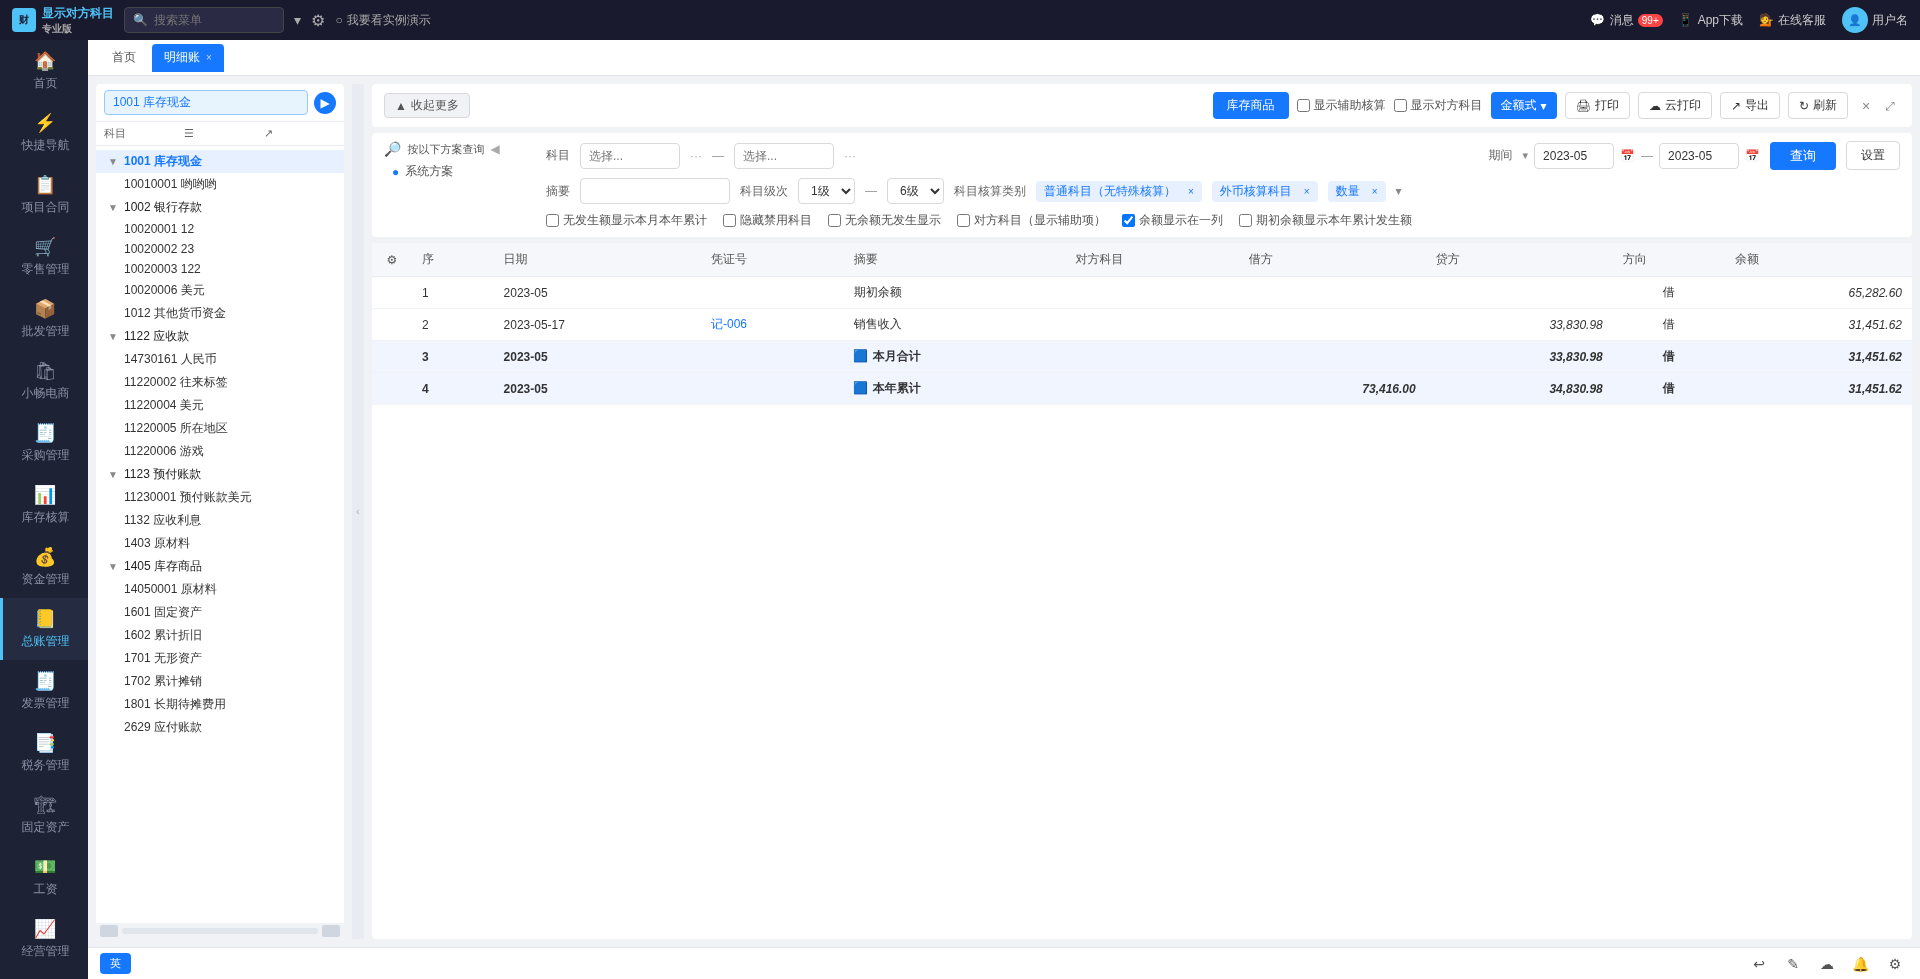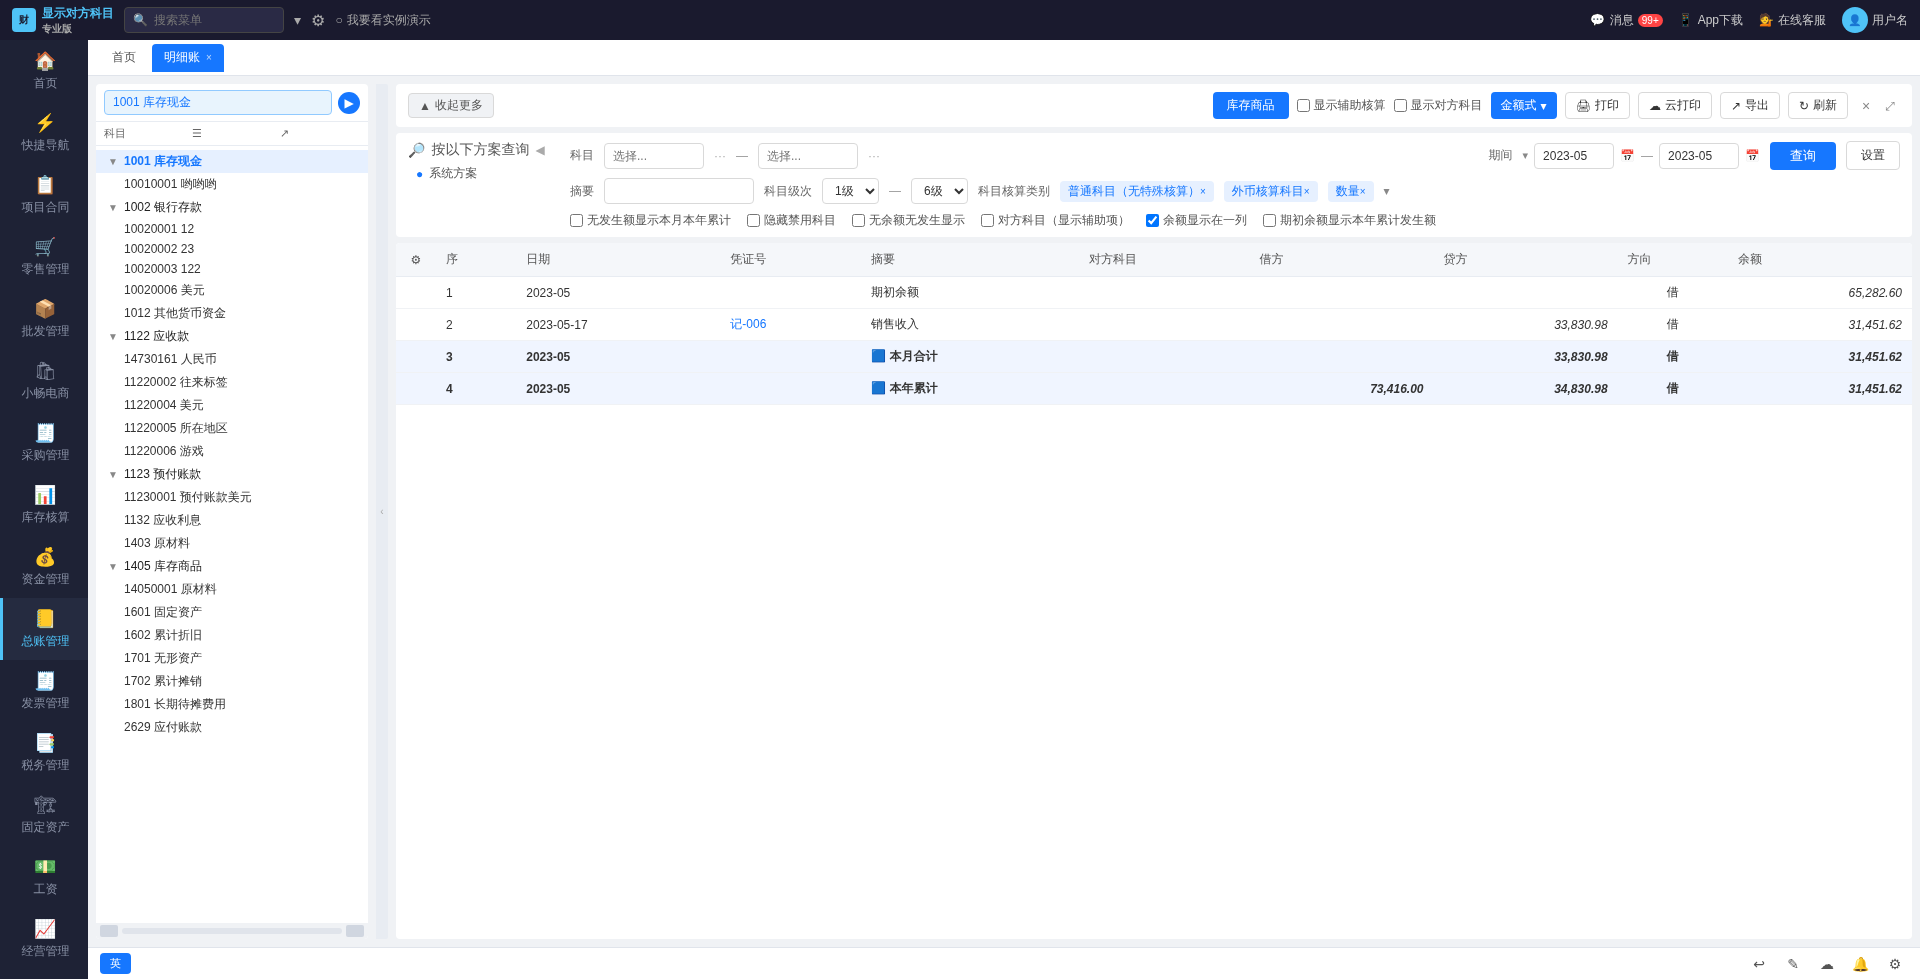--- a/index.html
+++ b/index.html
@@ -190,7 +190,7 @@
 
     
     .left-panel {
-      width: 272px;
+      width: 248px;
       background: #fff;
       border-radius: 4px;
       display: flex;

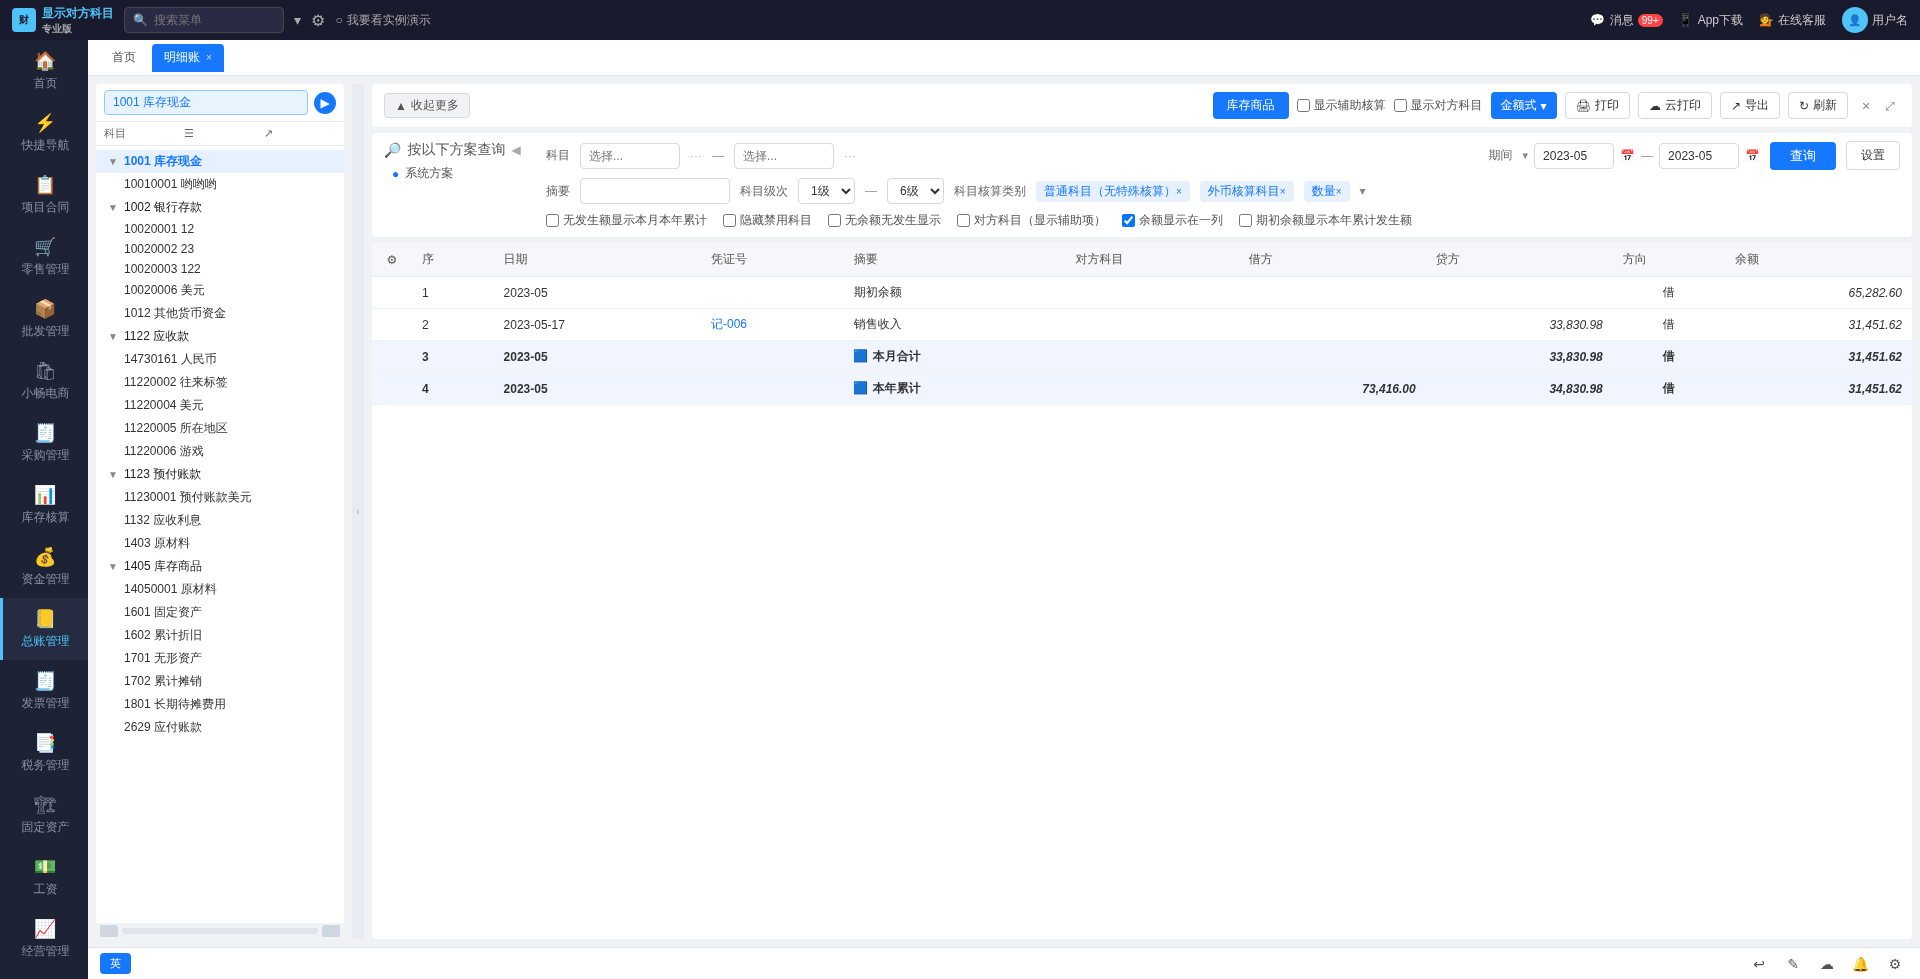--- a/index.html
+++ b/index.html
@@ -854,7 +854,7 @@
             <div style="display:flex; flex-direction:column; gap:6px; min-width:150px;">
               <div style="display:flex; align-items:center; gap:6px;">
                 <span style="color:#1677ff;font-size:14px;">🔎</span>
-                <span style="color:#555;font-size:14px;">按以下方案查询</span>
+                <span style="color:#555;font-size:11px;">按以下方案查询</span>
                 <span style="color:#aaa;cursor:pointer;font-size:12px;">◀</span>
               </div>
               <div style="display:flex; align-items:center; gap:6px; padding-left:8px;">

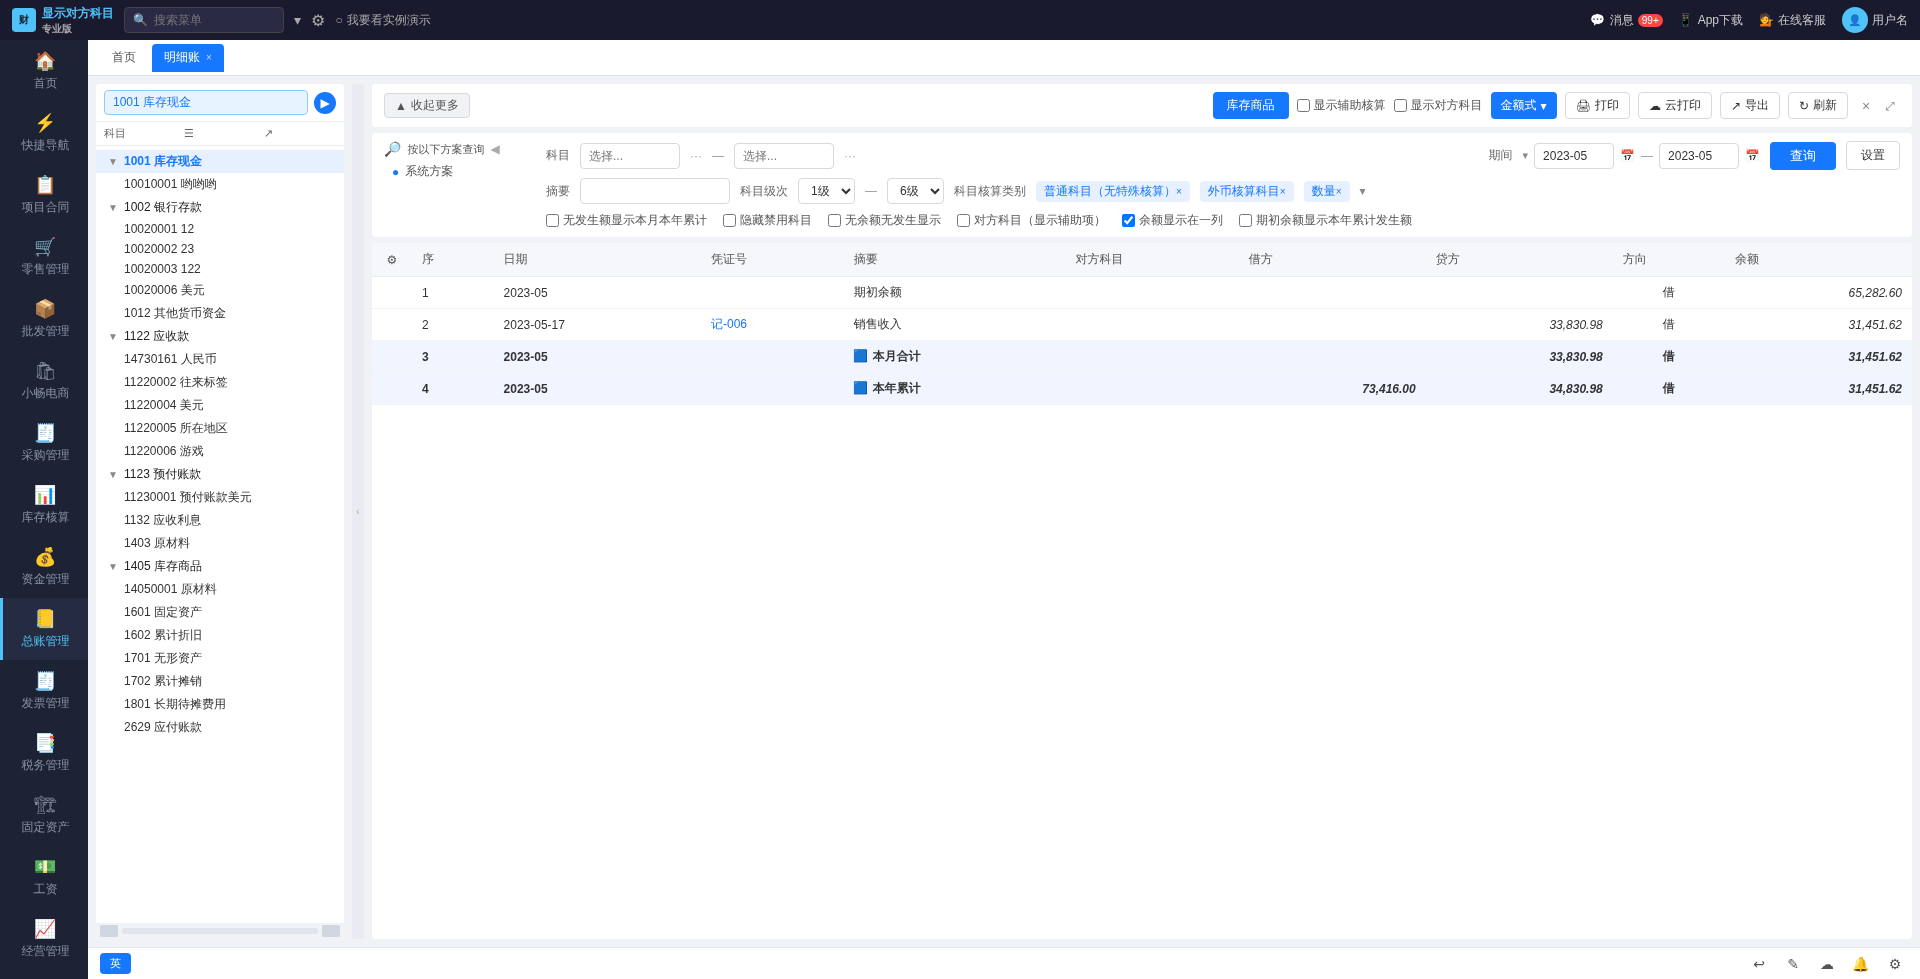--- a/index.html
+++ b/index.html
@@ -369,7 +369,7 @@
       font-size: 11px;
       display: flex;
       align-items: center;
-      gap: 0;
+      gap: 12px;
     }
     .filter-tag .close { cursor: pointer; font-size: 10px; }
     .dash { color: #999; }

